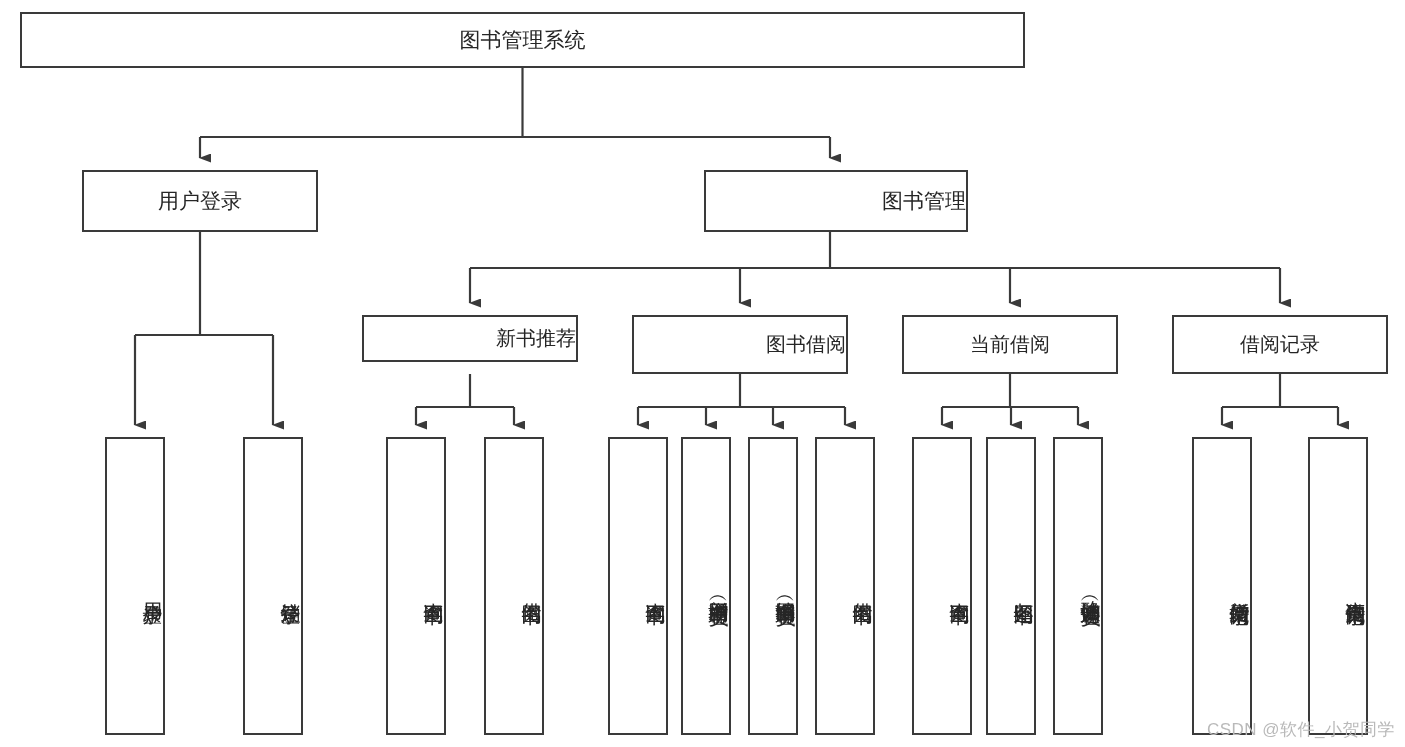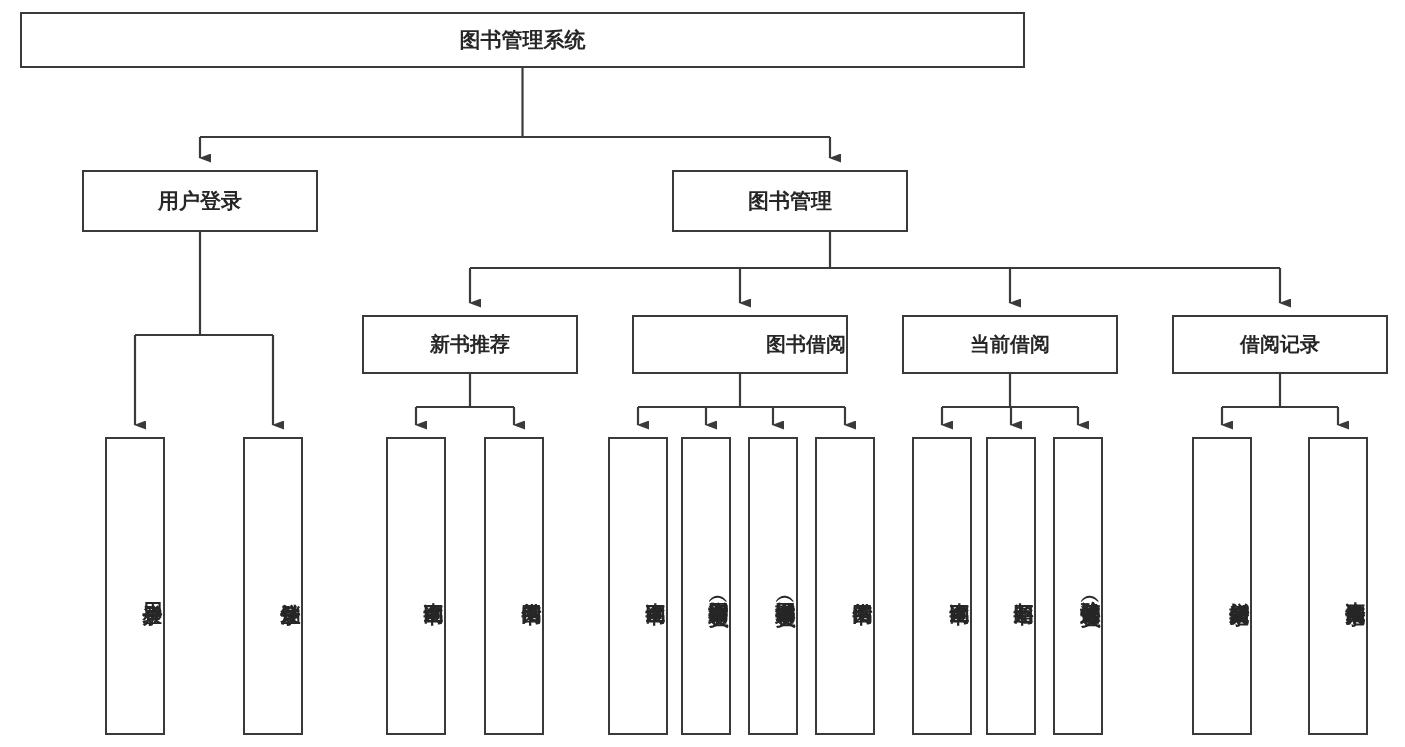--- a/index.html
+++ b/index.html
@@ -36,7 +36,6 @@
     justify-content: center;
     color: #262626;
     text-align: center;
-    font-weight: bold;
   }
   .node.root {
     font-size: 21px;

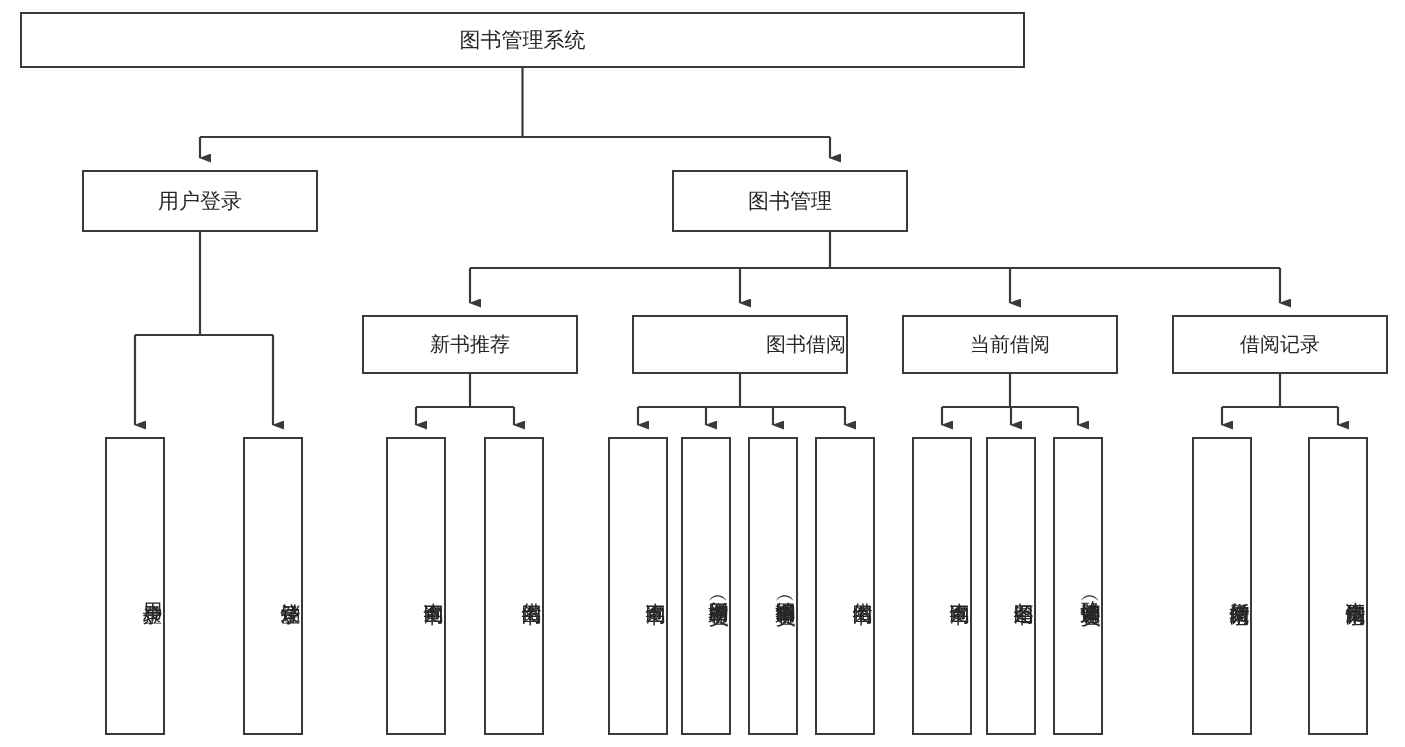--- a/index.html
+++ b/index.html
@@ -129,7 +129,7 @@
     <span>用户登录</span>
   </div>
 
-  <div class="node level2" style="left: 672px; top: 170px; width: 236px; height: 62px;">
+  <div class="node level2" style="left: 704px; top: 170px; width: 264px; height: 62px; justify-content: flex-end;">
     <span>图书管理</span>
   </div>
 

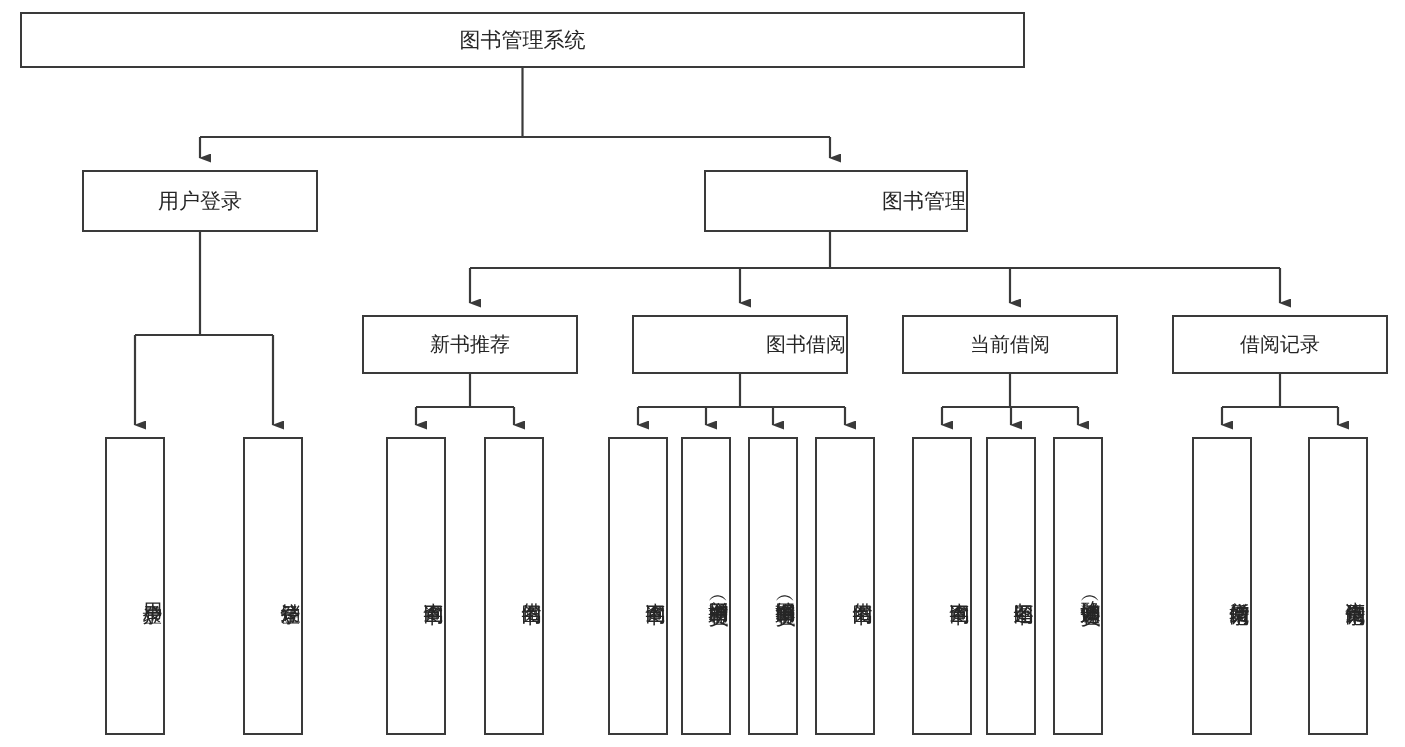--- a/index.html
+++ b/index.html
@@ -133,7 +133,7 @@
     <span>图书管理</span>
   </div>
 
-  <div class="node level3" style="left: 362px; top: 315px; width: 216px; height: 59px;">
+  <div class="node level3" style="left: 362px; top: 315px; width: 216px; height: 47px; justify-content: flex-end;">
     <span>新书推荐</span>
   </div>
 

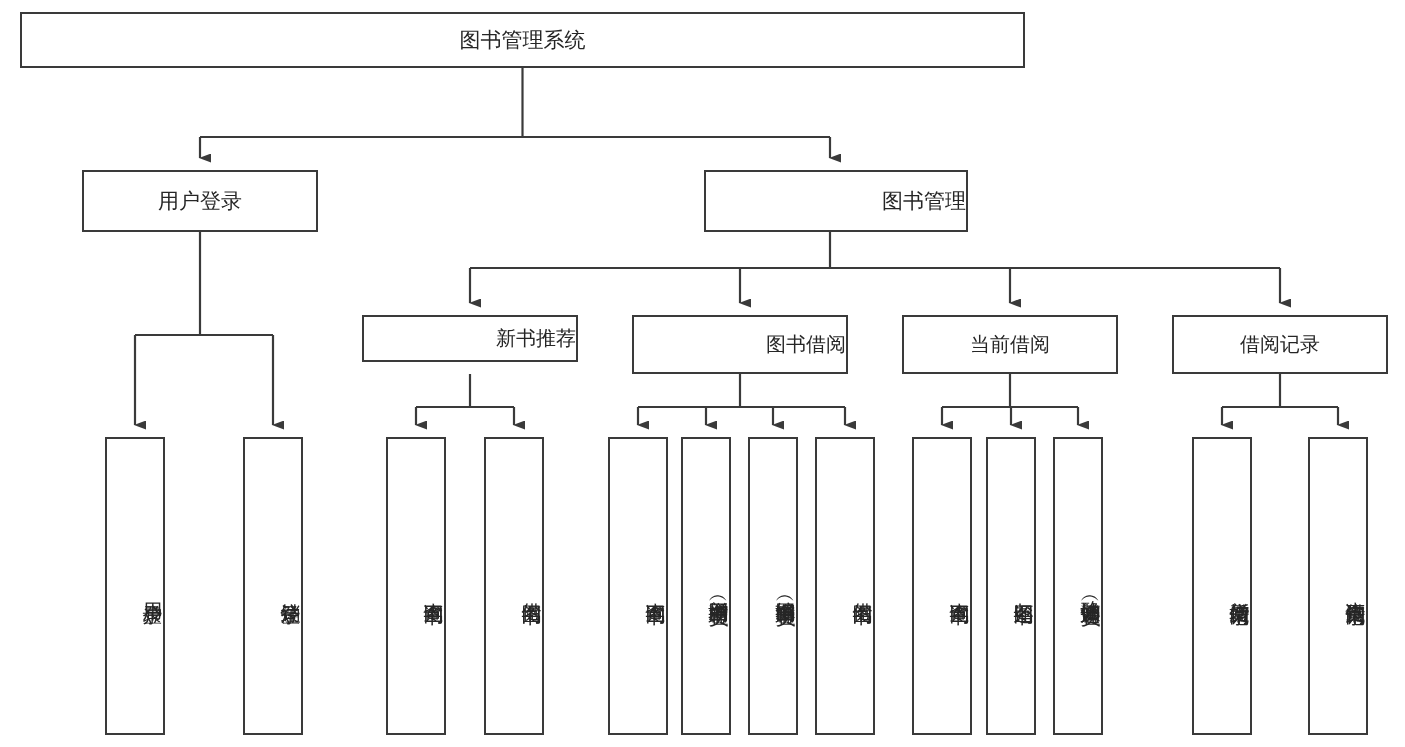--- a/index.html
+++ b/index.html
@@ -201,6 +201,7 @@
     <span class="leaf-text">查询借阅记录</span>
   </div>
 
+  <div id="watermark">CSDN @软件_小贺同学</div>
 
 </div>
 

